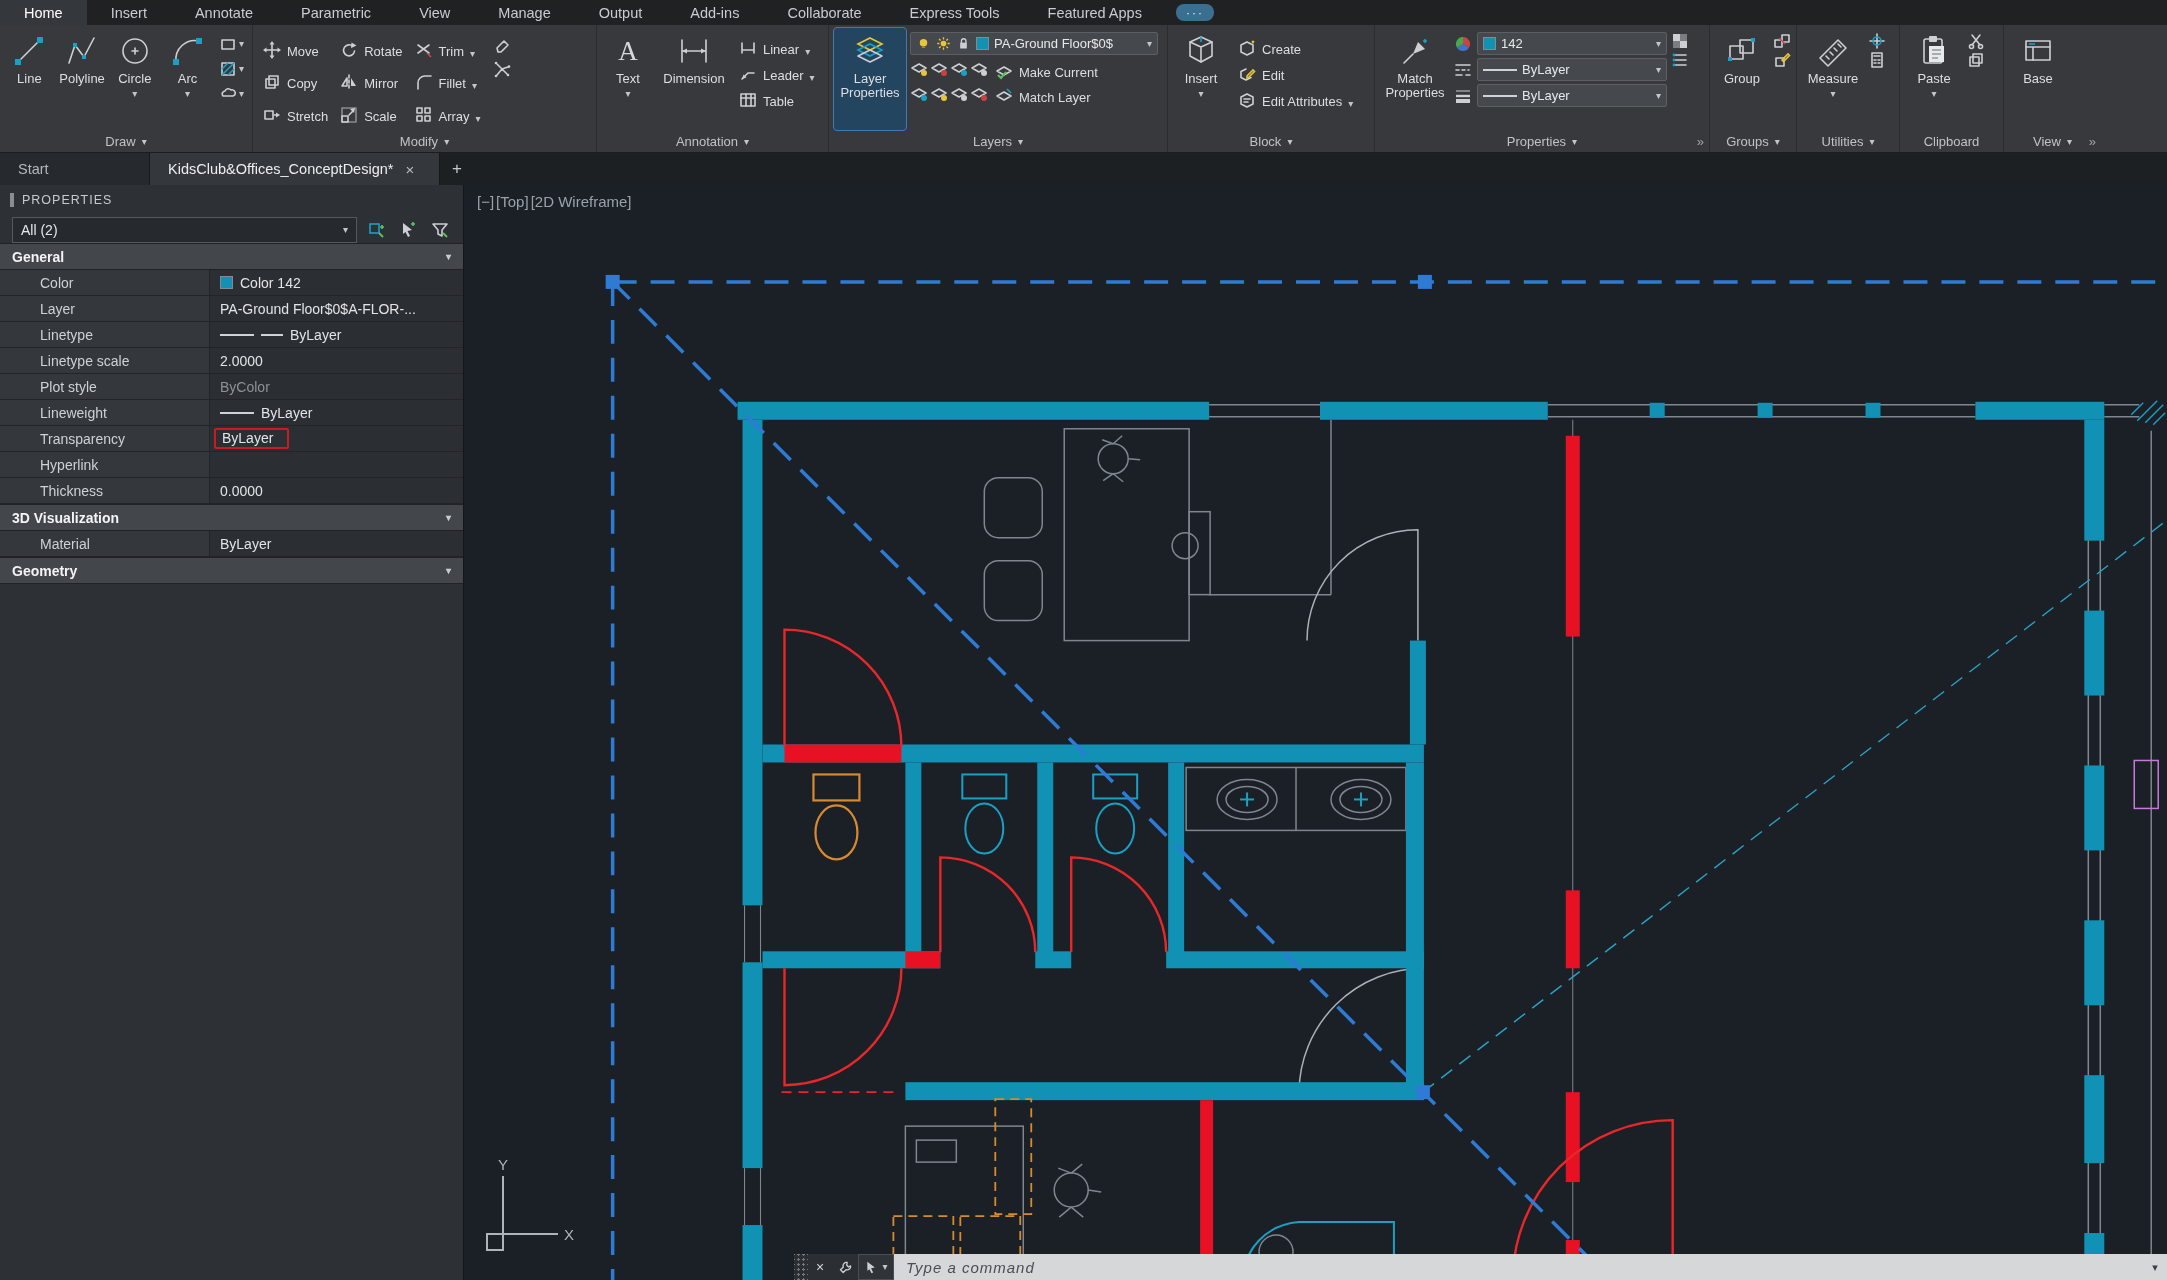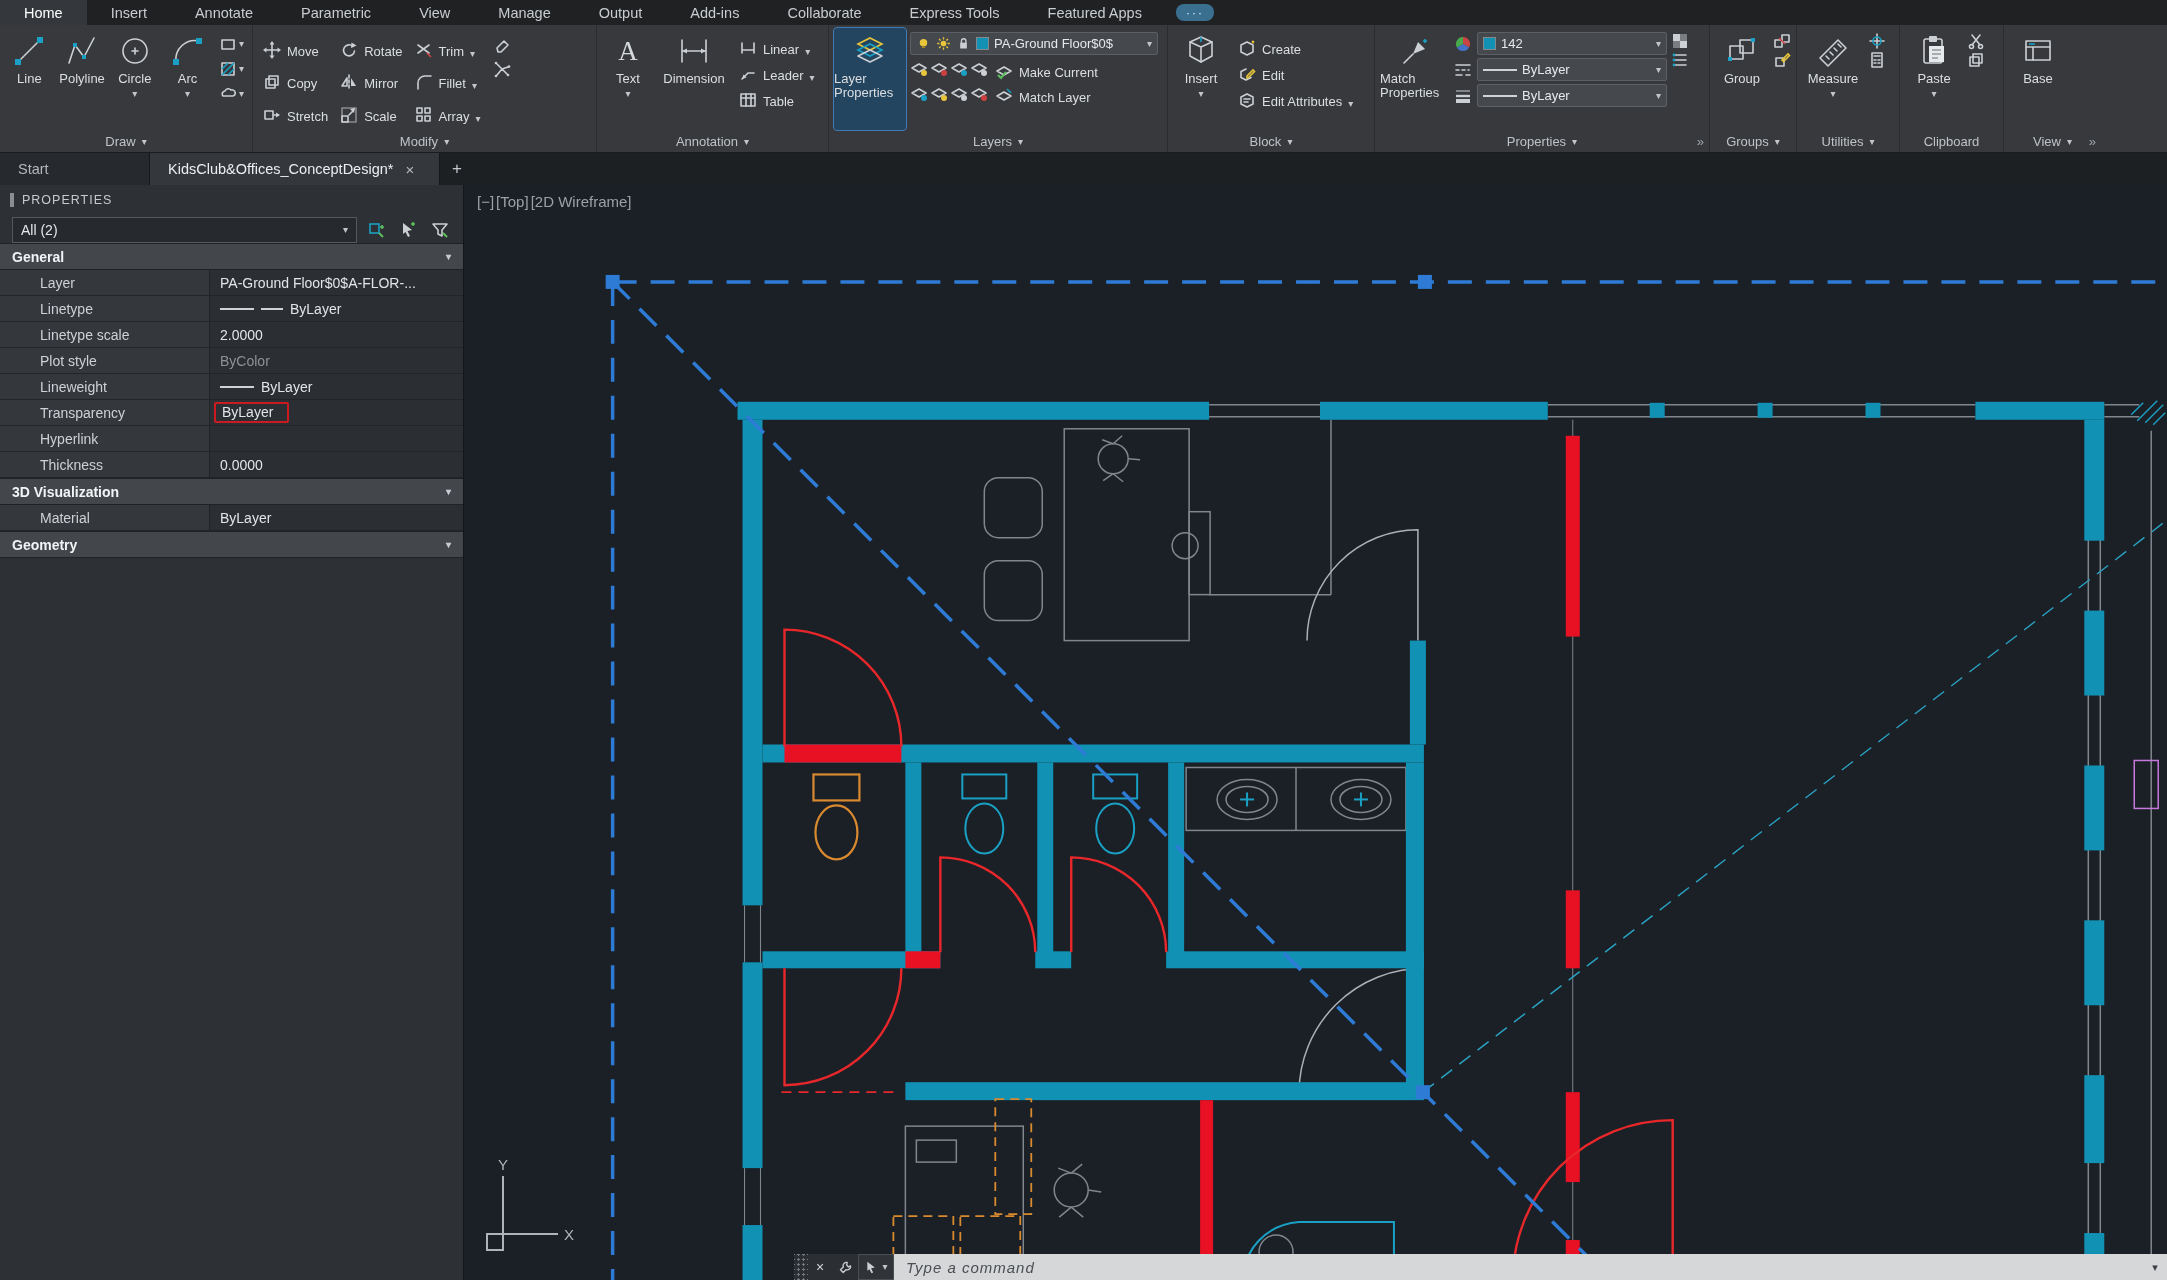--- a/index.html
+++ b/index.html
@@ -22,7 +22,7 @@
   .panel-footer .launcher{position:absolute;right:5px;color:#9fa4a8;font-size:13px}
   .caret{color:#c2c6ca;font-size:10px;line-height:10px}
   .btn-big{display:flex;flex-direction:column;align-items:center;width:50px;padding-top:5px;gap:3px;border-radius:3px}
-  .btn-big .lbl{font-size:13px;line-height:14px;text-align:left;color:#dcdfe2}
+  .btn-big .lbl{font-size:13px;line-height:14px;text-align:center;color:#dcdfe2}
   .btn-big.sel{background:#24455f;outline:1px solid #3f7ab8}
   .col{display:flex;flex-direction:column;justify-content:flex-start;gap:1px;padding-top:4px}
   .btn-row{display:flex;align-items:flex-end;gap:6px;height:25px;padding:0 5px;font-size:13px;color:#dcdfe2;border-radius:3px;white-space:nowrap}

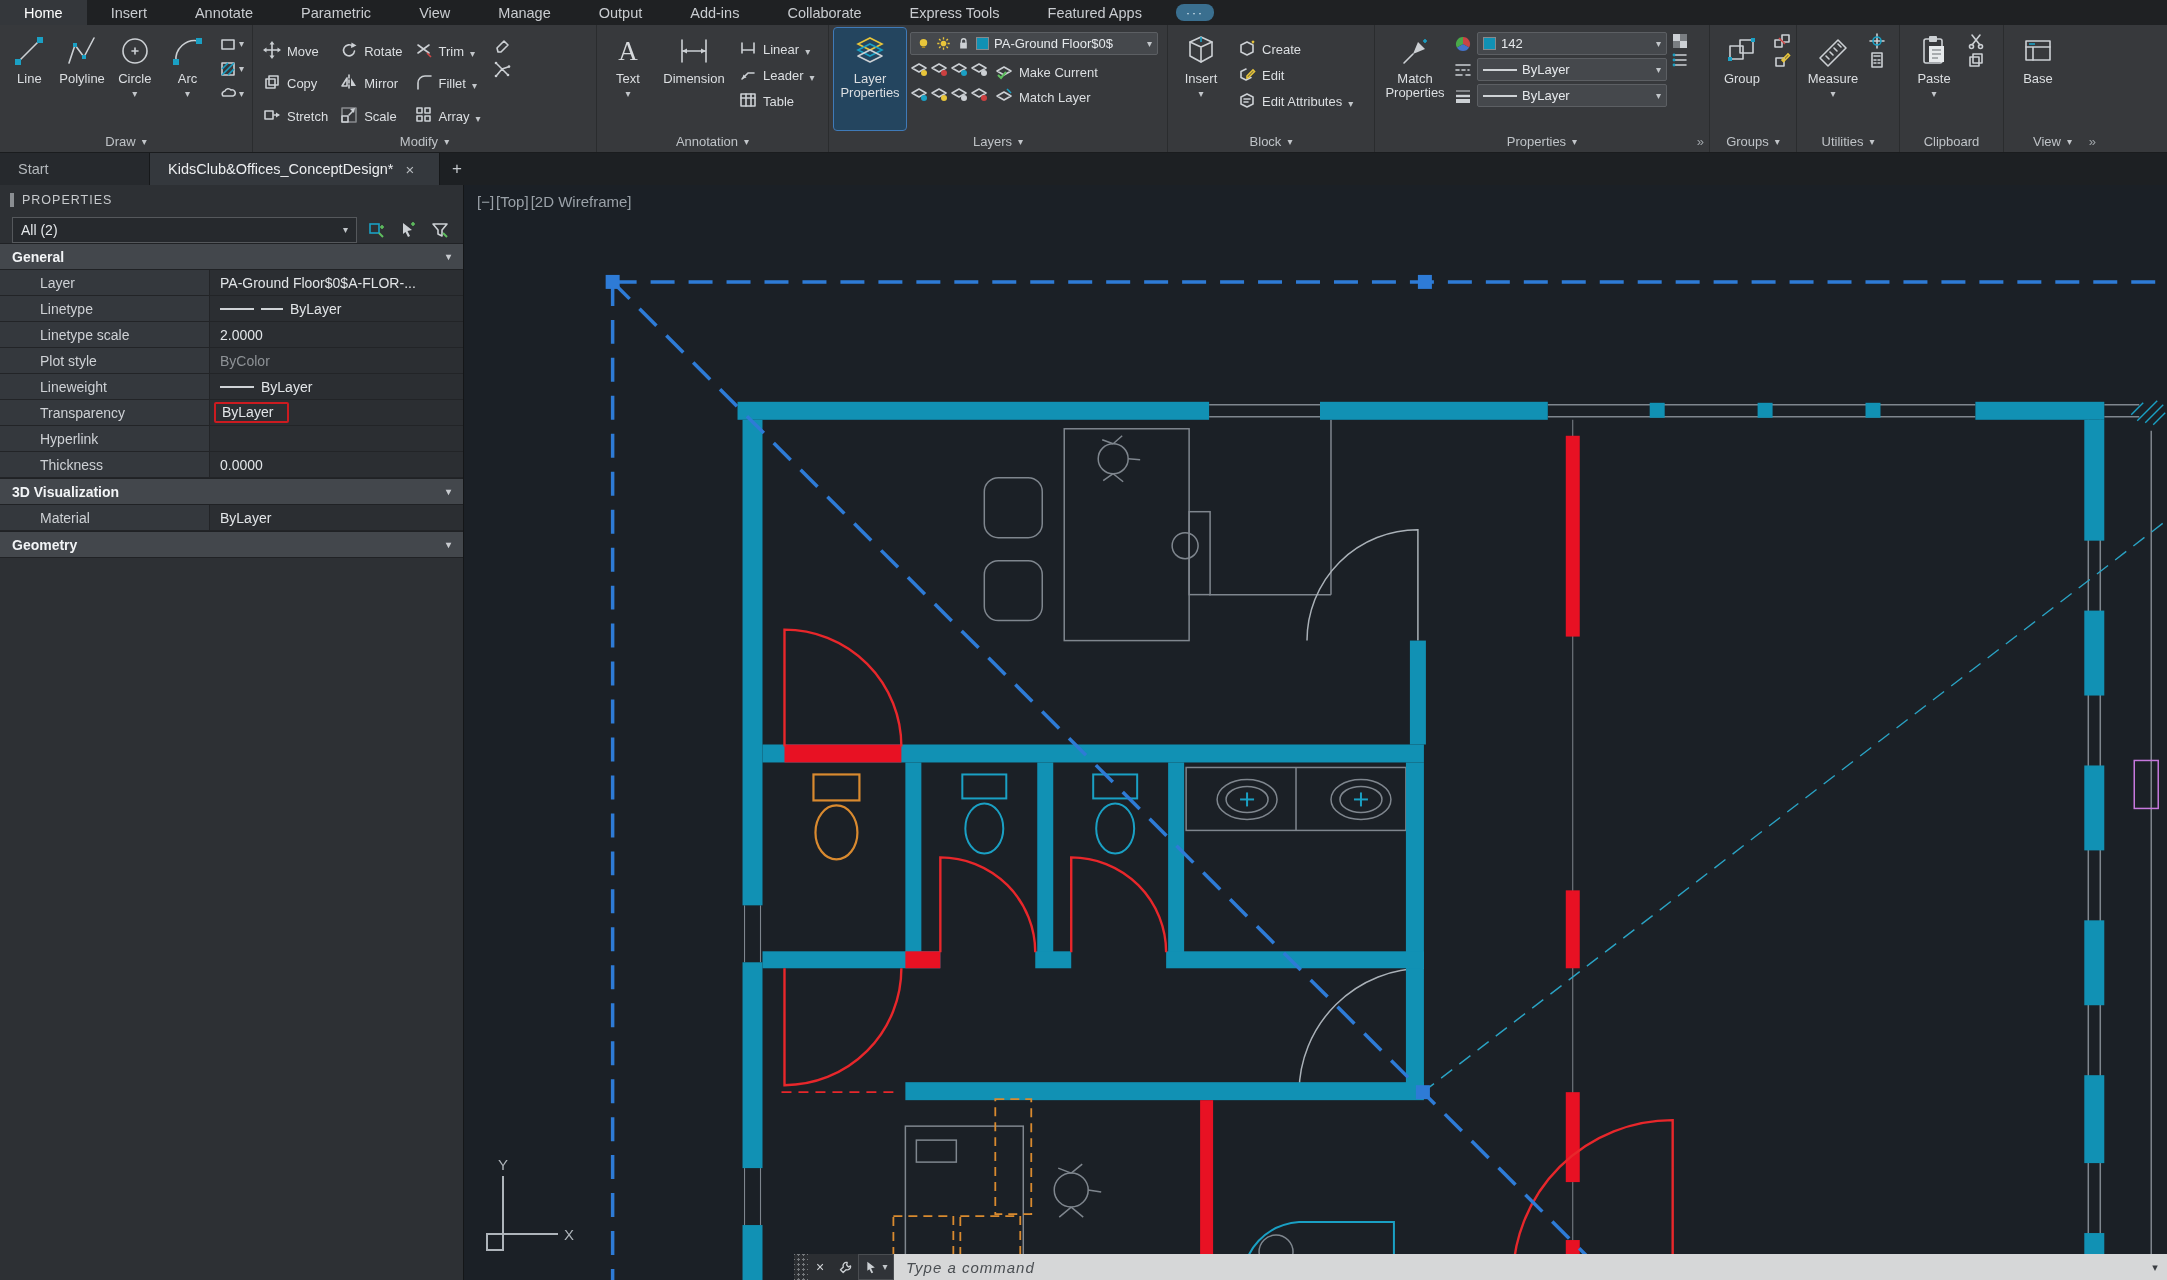--- a/index.html
+++ b/index.html
@@ -651,6 +651,15 @@
       <span class="caret">▾</span>
     </div>
 
+    <div class="prow">
+      <div class="pcell-l">
+          <span>Color</span>
+        </div>
+      <div class="pcell-v">
+        <span class="sw"></span>
+        <span>Color 142</span>
+      </div>
+    </div>
     <div class="prow">
       <div class="pcell-l">
           <span>Layer</span>

